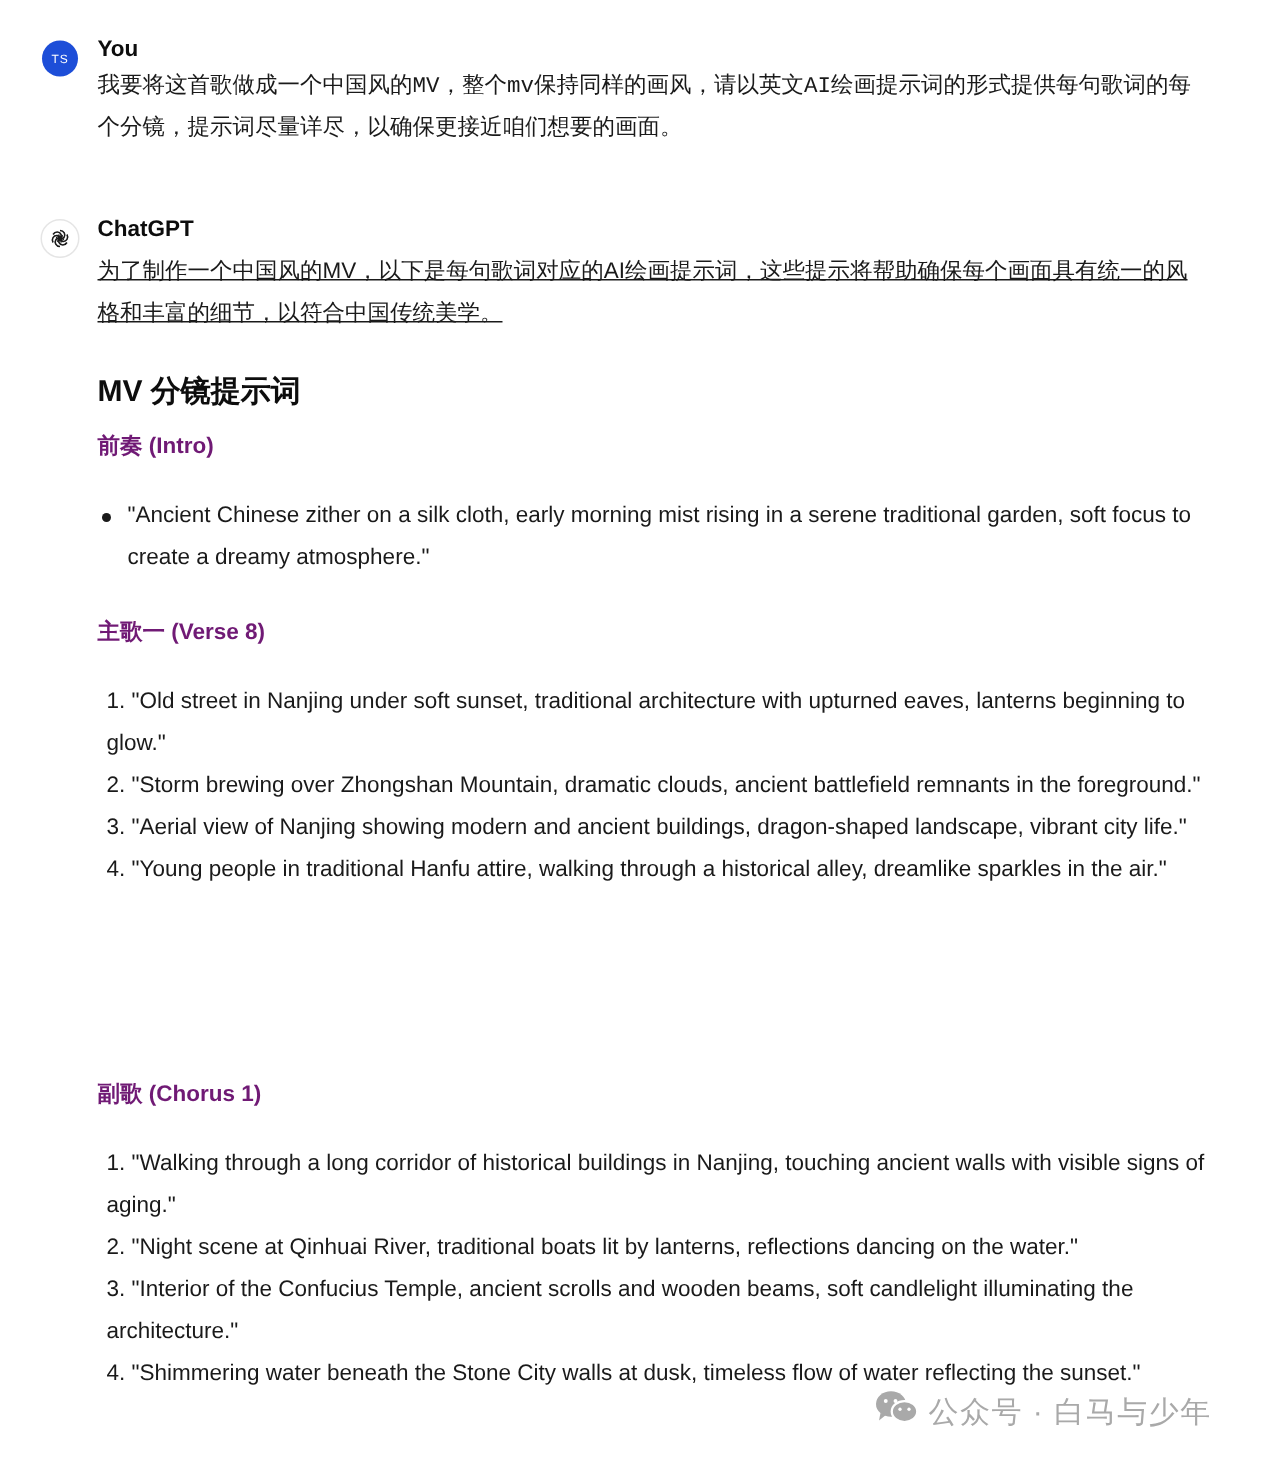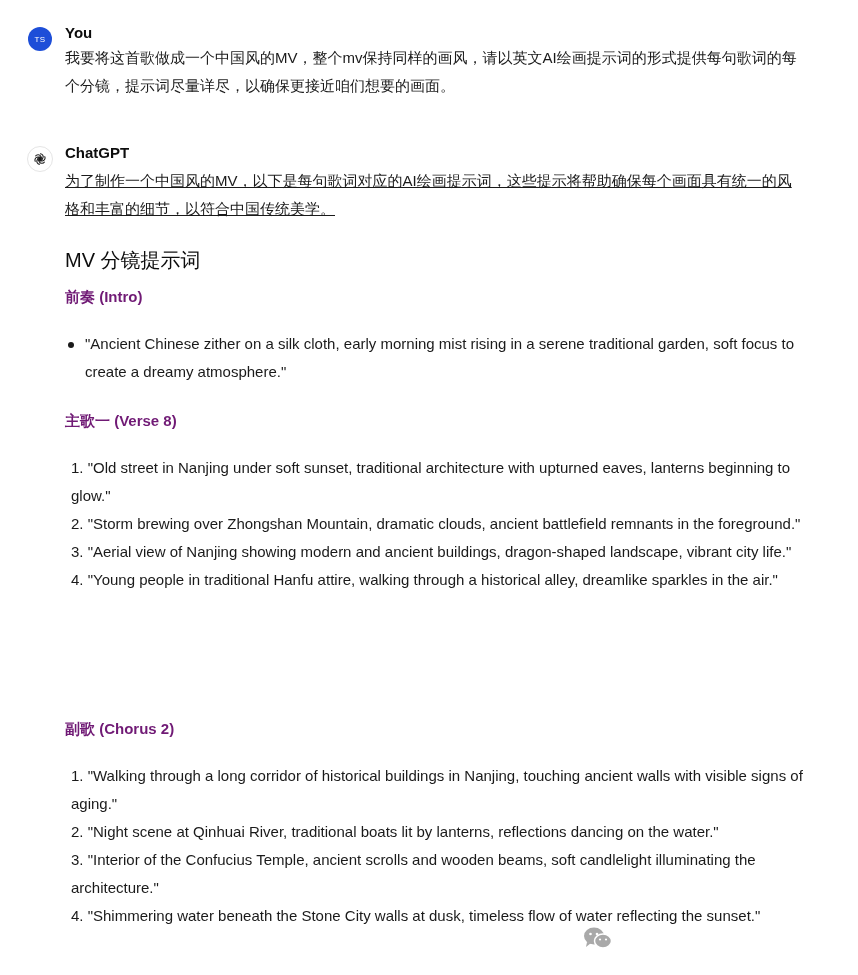--- a/index.html
+++ b/index.html
@@ -124,7 +124,7 @@
     <span>TS</span>
   </div>
   <div class="author">You</div>
-  <div class="body" style="top:17px;">我要将这首歌做成一个中国风的MV，整个mv保持同样的画风，请以英文AI绘画提示词的形式提供每句歌词的每个分镜，提示词尽量详尽，以确保更接近咱们想要的画面。</div>
+  <div class="body" style="top:17px;font-family:Liberation Mono, monospace;">我要将这首歌做成一个中国风的MV，整个mv保持同样的画风，请以英文AI绘画提示词的形式提供每句歌词的每个分镜，提示词尽量详尽，以确保更接近咱们想要的画面。</div>
 </div>
 
 <div class="msg" style="top:147px;">

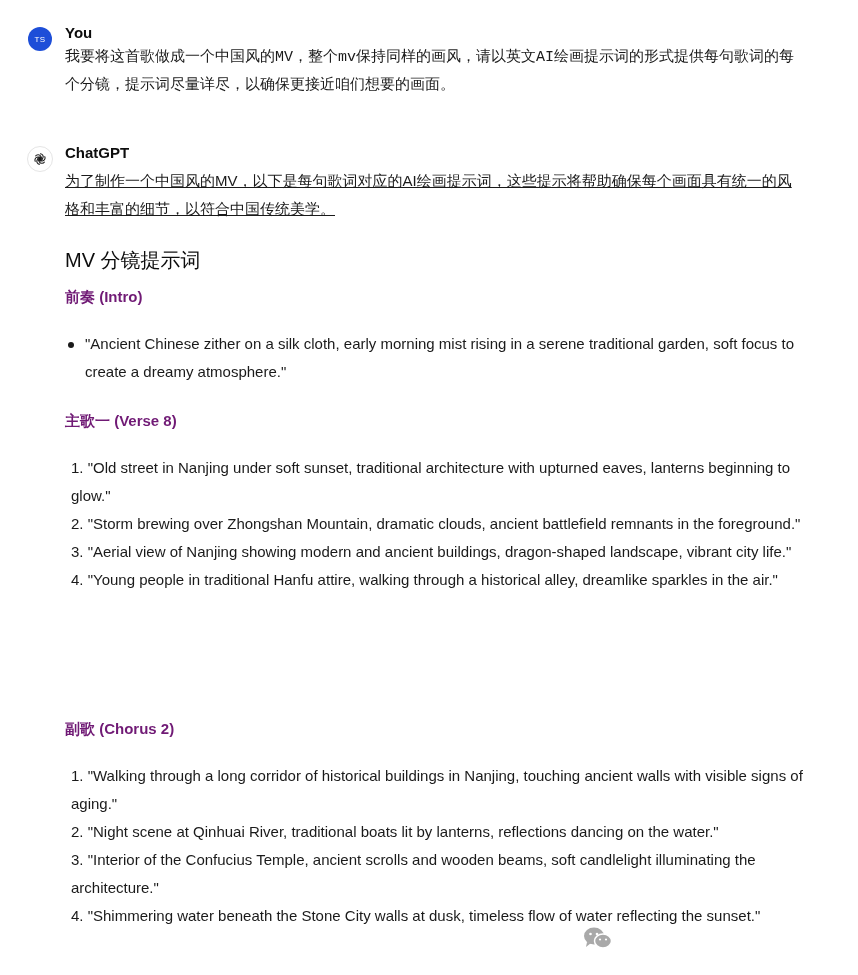--- a/index.html
+++ b/index.html
@@ -66,7 +66,7 @@
     .h3 {
       position: absolute;
       left: 37px;
-      font-weight: normal;
+      font-weight: bold;
       font-size: 20px;
       color: #0d0d0d;
     }

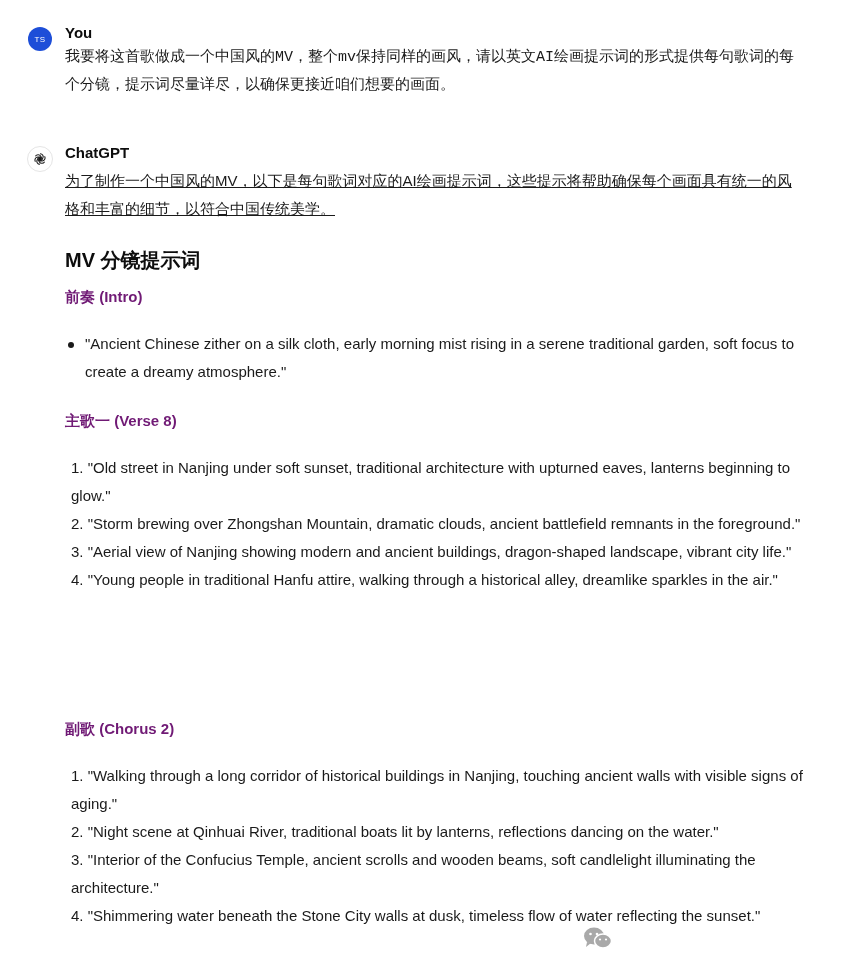--- a/index.html
+++ b/index.html
@@ -161,7 +161,7 @@
     <li>4. "Young people in traditional Hanfu attire, walking through a historical alley, dreamlike sparkles in the air."</li>
   </ol>
 
-  <div class="h4" style="top:573px;">副歌 (Chorus 2)</div>
+  <div class="h4" style="top:573px;">副歌 (Chorus 1)</div>
   <ol class="num-list" style="top:615px;">
     <li>1. "Walking through a long corridor of historical buildings in Nanjing, touching ancient walls with visible signs of aging."</li>
     <li>2. "Night scene at Qinhuai River, traditional boats lit by lanterns, reflections dancing on the water."</li>

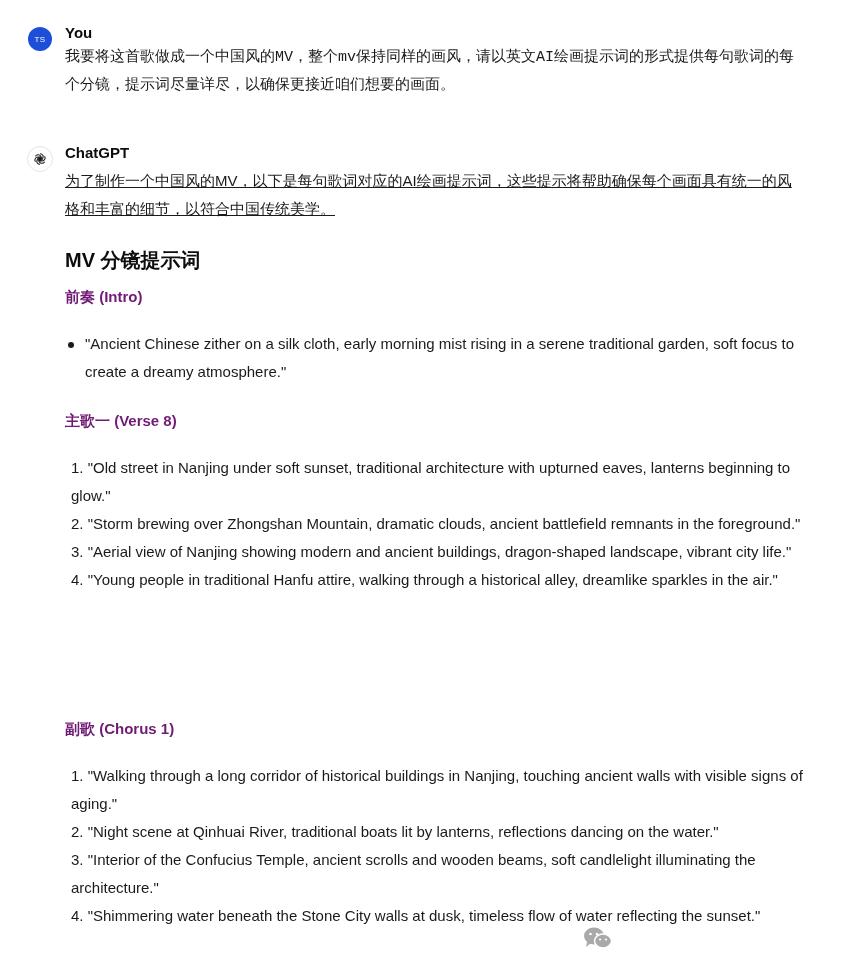--- a/index.html
+++ b/index.html
@@ -182,6 +182,7 @@
       <circle cx="23" cy="13.5" r="1.1" fill="#ffffff"></circle>
     </svg>
   </span>
+  <span>公众号 · 白马与少年</span>
 </div>
 
 </body></html>

